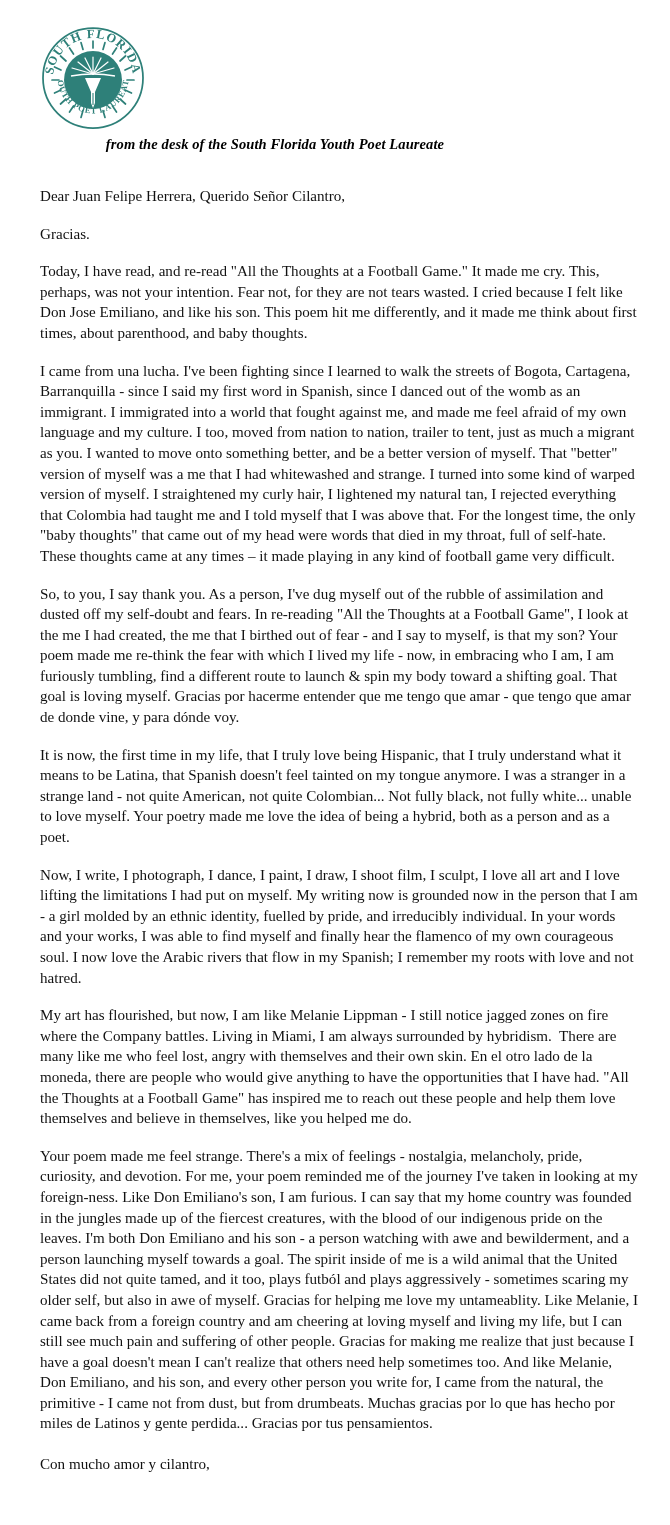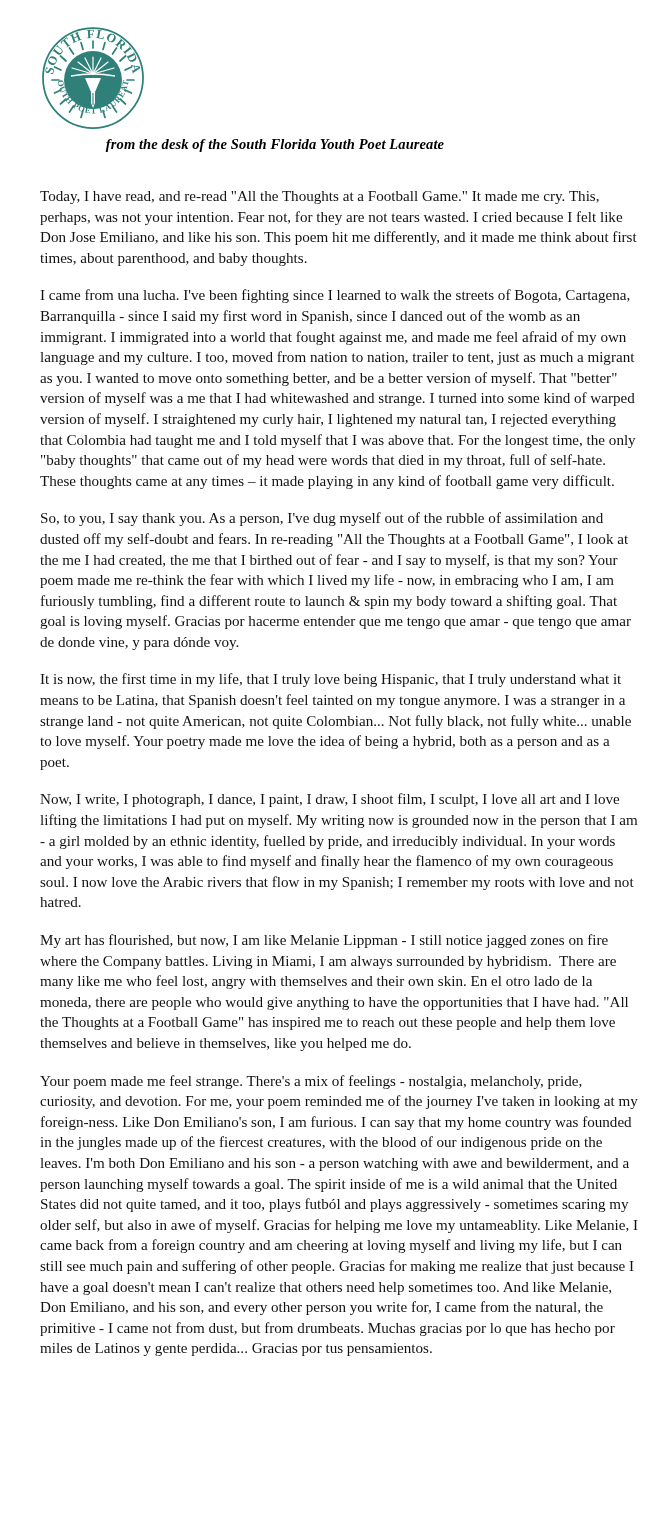--- a/index.html
+++ b/index.html
@@ -141,6 +141,7 @@
   <div class="tagline">from the desk of the South Florida Youth Poet Laureate</div>
 
   <div class="letter">
+    <p class="salutation">Dear Juan Felipe Herrera, Querido Señor Cilantro,</p>
     <p>Today, I have read, and re-read "All the Thoughts at a Football Game." It made me cry. This, perhaps, was not your intention. Fear not, for they are not tears wasted. I cried because I felt like Don Jose Emiliano, and like his son. This poem hit me differently, and it made me think about first times, about parenthood, and baby thoughts.</p>
     <p>I came from una lucha. I've been fighting since I learned to walk the streets of Bogota, Cartagena, Barranquilla - since I said my first word in Spanish, since I danced out of the womb as an immigrant. I immigrated into a world that fought against me, and made me feel afraid of my own language and my culture. I too, moved from nation to nation, trailer to tent, just as much a migrant as you. I wanted to move onto something better, and be a better version of myself. That "better" version of myself was a me that I had whitewashed and strange. I turned into some kind of warped version of myself. I straightened my curly hair, I lightened my natural tan, I rejected everything that Colombia had taught me and I told myself that I was above that. For the longest time, the only "baby thoughts" that came out of my head were words that died in my throat, full of self-hate. These thoughts came at any times – it made playing in any kind of football game very difficult.</p>
     <p>So, to you, I say thank you. As a person, I've dug myself out of the rubble of assimilation and dusted off my self-doubt and fears. In re-reading "All the Thoughts at a Football Game", I look at the me I had created, the me that I birthed out of fear - and I say to myself, is that my son? Your poem made me re-think the fear with which I lived my life - now, in embracing who I am, I am furiously tumbling, find a different route to launch &amp; spin my body toward a shifting goal. That goal is loving myself. Gracias por hacerme entender que me tengo que amar - que tengo que amar de donde vine, y para dónde voy.</p>

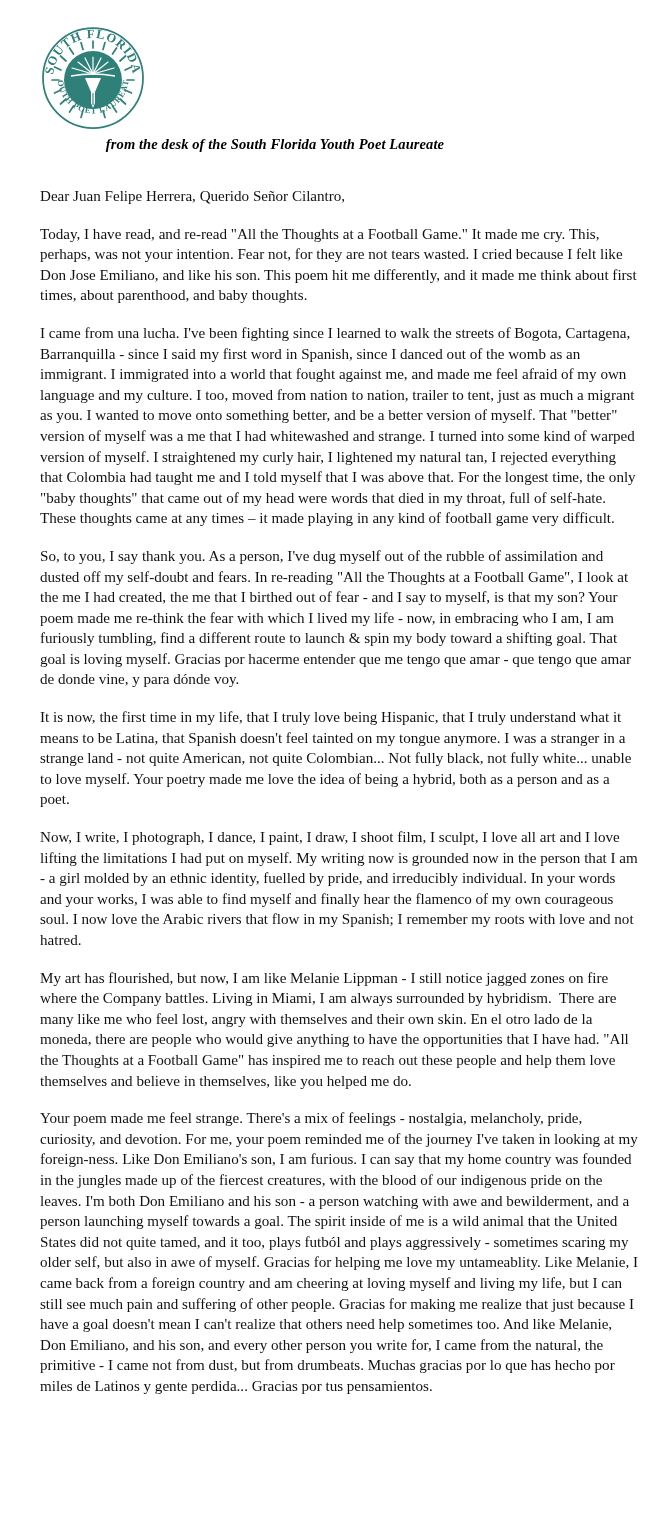--- a/index.html
+++ b/index.html
@@ -142,6 +142,7 @@
 
   <div class="letter">
     <p class="salutation">Dear Juan Felipe Herrera, Querido Señor Cilantro,</p>
+    <p class="short">Gracias.</p>
     <p>Today, I have read, and re-read "All the Thoughts at a Football Game." It made me cry. This, perhaps, was not your intention. Fear not, for they are not tears wasted. I cried because I felt like Don Jose Emiliano, and like his son. This poem hit me differently, and it made me think about first times, about parenthood, and baby thoughts.</p>
     <p>I came from una lucha. I've been fighting since I learned to walk the streets of Bogota, Cartagena, Barranquilla - since I said my first word in Spanish, since I danced out of the womb as an immigrant. I immigrated into a world that fought against me, and made me feel afraid of my own language and my culture. I too, moved from nation to nation, trailer to tent, just as much a migrant as you. I wanted to move onto something better, and be a better version of myself. That "better" version of myself was a me that I had whitewashed and strange. I turned into some kind of warped version of myself. I straightened my curly hair, I lightened my natural tan, I rejected everything that Colombia had taught me and I told myself that I was above that. For the longest time, the only "baby thoughts" that came out of my head were words that died in my throat, full of self-hate. These thoughts came at any times – it made playing in any kind of football game very difficult.</p>
     <p>So, to you, I say thank you. As a person, I've dug myself out of the rubble of assimilation and dusted off my self-doubt and fears. In re-reading "All the Thoughts at a Football Game", I look at the me I had created, the me that I birthed out of fear - and I say to myself, is that my son? Your poem made me re-think the fear with which I lived my life - now, in embracing who I am, I am furiously tumbling, find a different route to launch &amp; spin my body toward a shifting goal. That goal is loving myself. Gracias por hacerme entender que me tengo que amar - que tengo que amar de donde vine, y para dónde voy.</p>

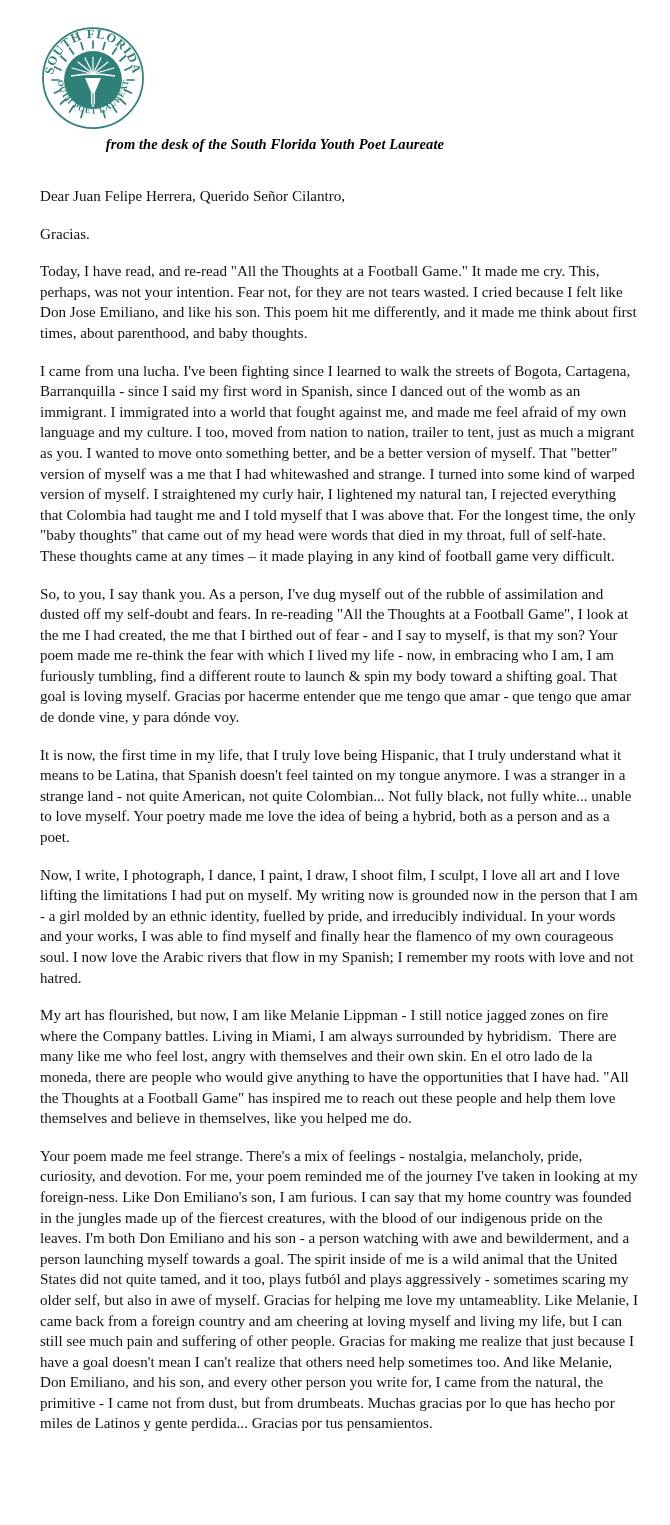--- a/index.html
+++ b/index.html
@@ -150,6 +150,7 @@
     <p>Now, I write, I photograph, I dance, I paint, I draw, I shoot film, I sculpt, I love all art and I love lifting the limitations I had put on myself. My writing now is grounded now in the person that I am - a girl molded by an ethnic identity, fuelled by pride, and irreducibly individual. In your words and your works, I was able to find myself and finally hear the flamenco of my own courageous soul. I now love the Arabic rivers that flow in my Spanish; I remember my roots with love and not hatred.</p>
     <p>My art has flourished, but now, I am like Melanie Lippman - I still notice jagged zones on fire where the Company battles. Living in Miami, I am always surrounded by hybridism.  There are many like me who feel lost, angry with themselves and their own skin. En el otro lado de la moneda, there are people who would give anything to have the opportunities that I have had. "All the Thoughts at a Football Game" has inspired me to reach out these people and help them love themselves and believe in themselves, like you helped me do.</p>
     <p>Your poem made me feel strange. There's a mix of feelings - nostalgia, melancholy, pride, curiosity, and devotion. For me, your poem reminded me of the journey I've taken in looking at my foreign-ness. Like Don Emiliano's son, I am furious. I can say that my home country was founded in the jungles made up of the fiercest creatures, with the blood of our indigenous pride on the leaves. I'm both Don Emiliano and his son - a person watching with awe and bewilderment, and a person launching myself towards a goal. The spirit inside of me is a wild animal that the United States did not quite tamed, and it too, plays futból and plays aggressively - sometimes scaring my older self, but also in awe of myself. Gracias for helping me love my untameablity. Like Melanie, I came back from a foreign country and am cheering at loving myself and living my life, but I can still see much pain and suffering of other people. Gracias for making me realize that just because I have a goal doesn't mean I can't realize that others need help sometimes too. And like Melanie, Don Emiliano, and his son, and every other person you write for, I came from the natural, the primitive - I came not from dust, but from drumbeats. Muchas gracias por lo que has hecho por miles de Latinos y gente perdida... Gracias por tus pensamientos.</p>
+    <p class="closing">Con mucho amor y cilantro,</p>
   </div>
 
 </div>

